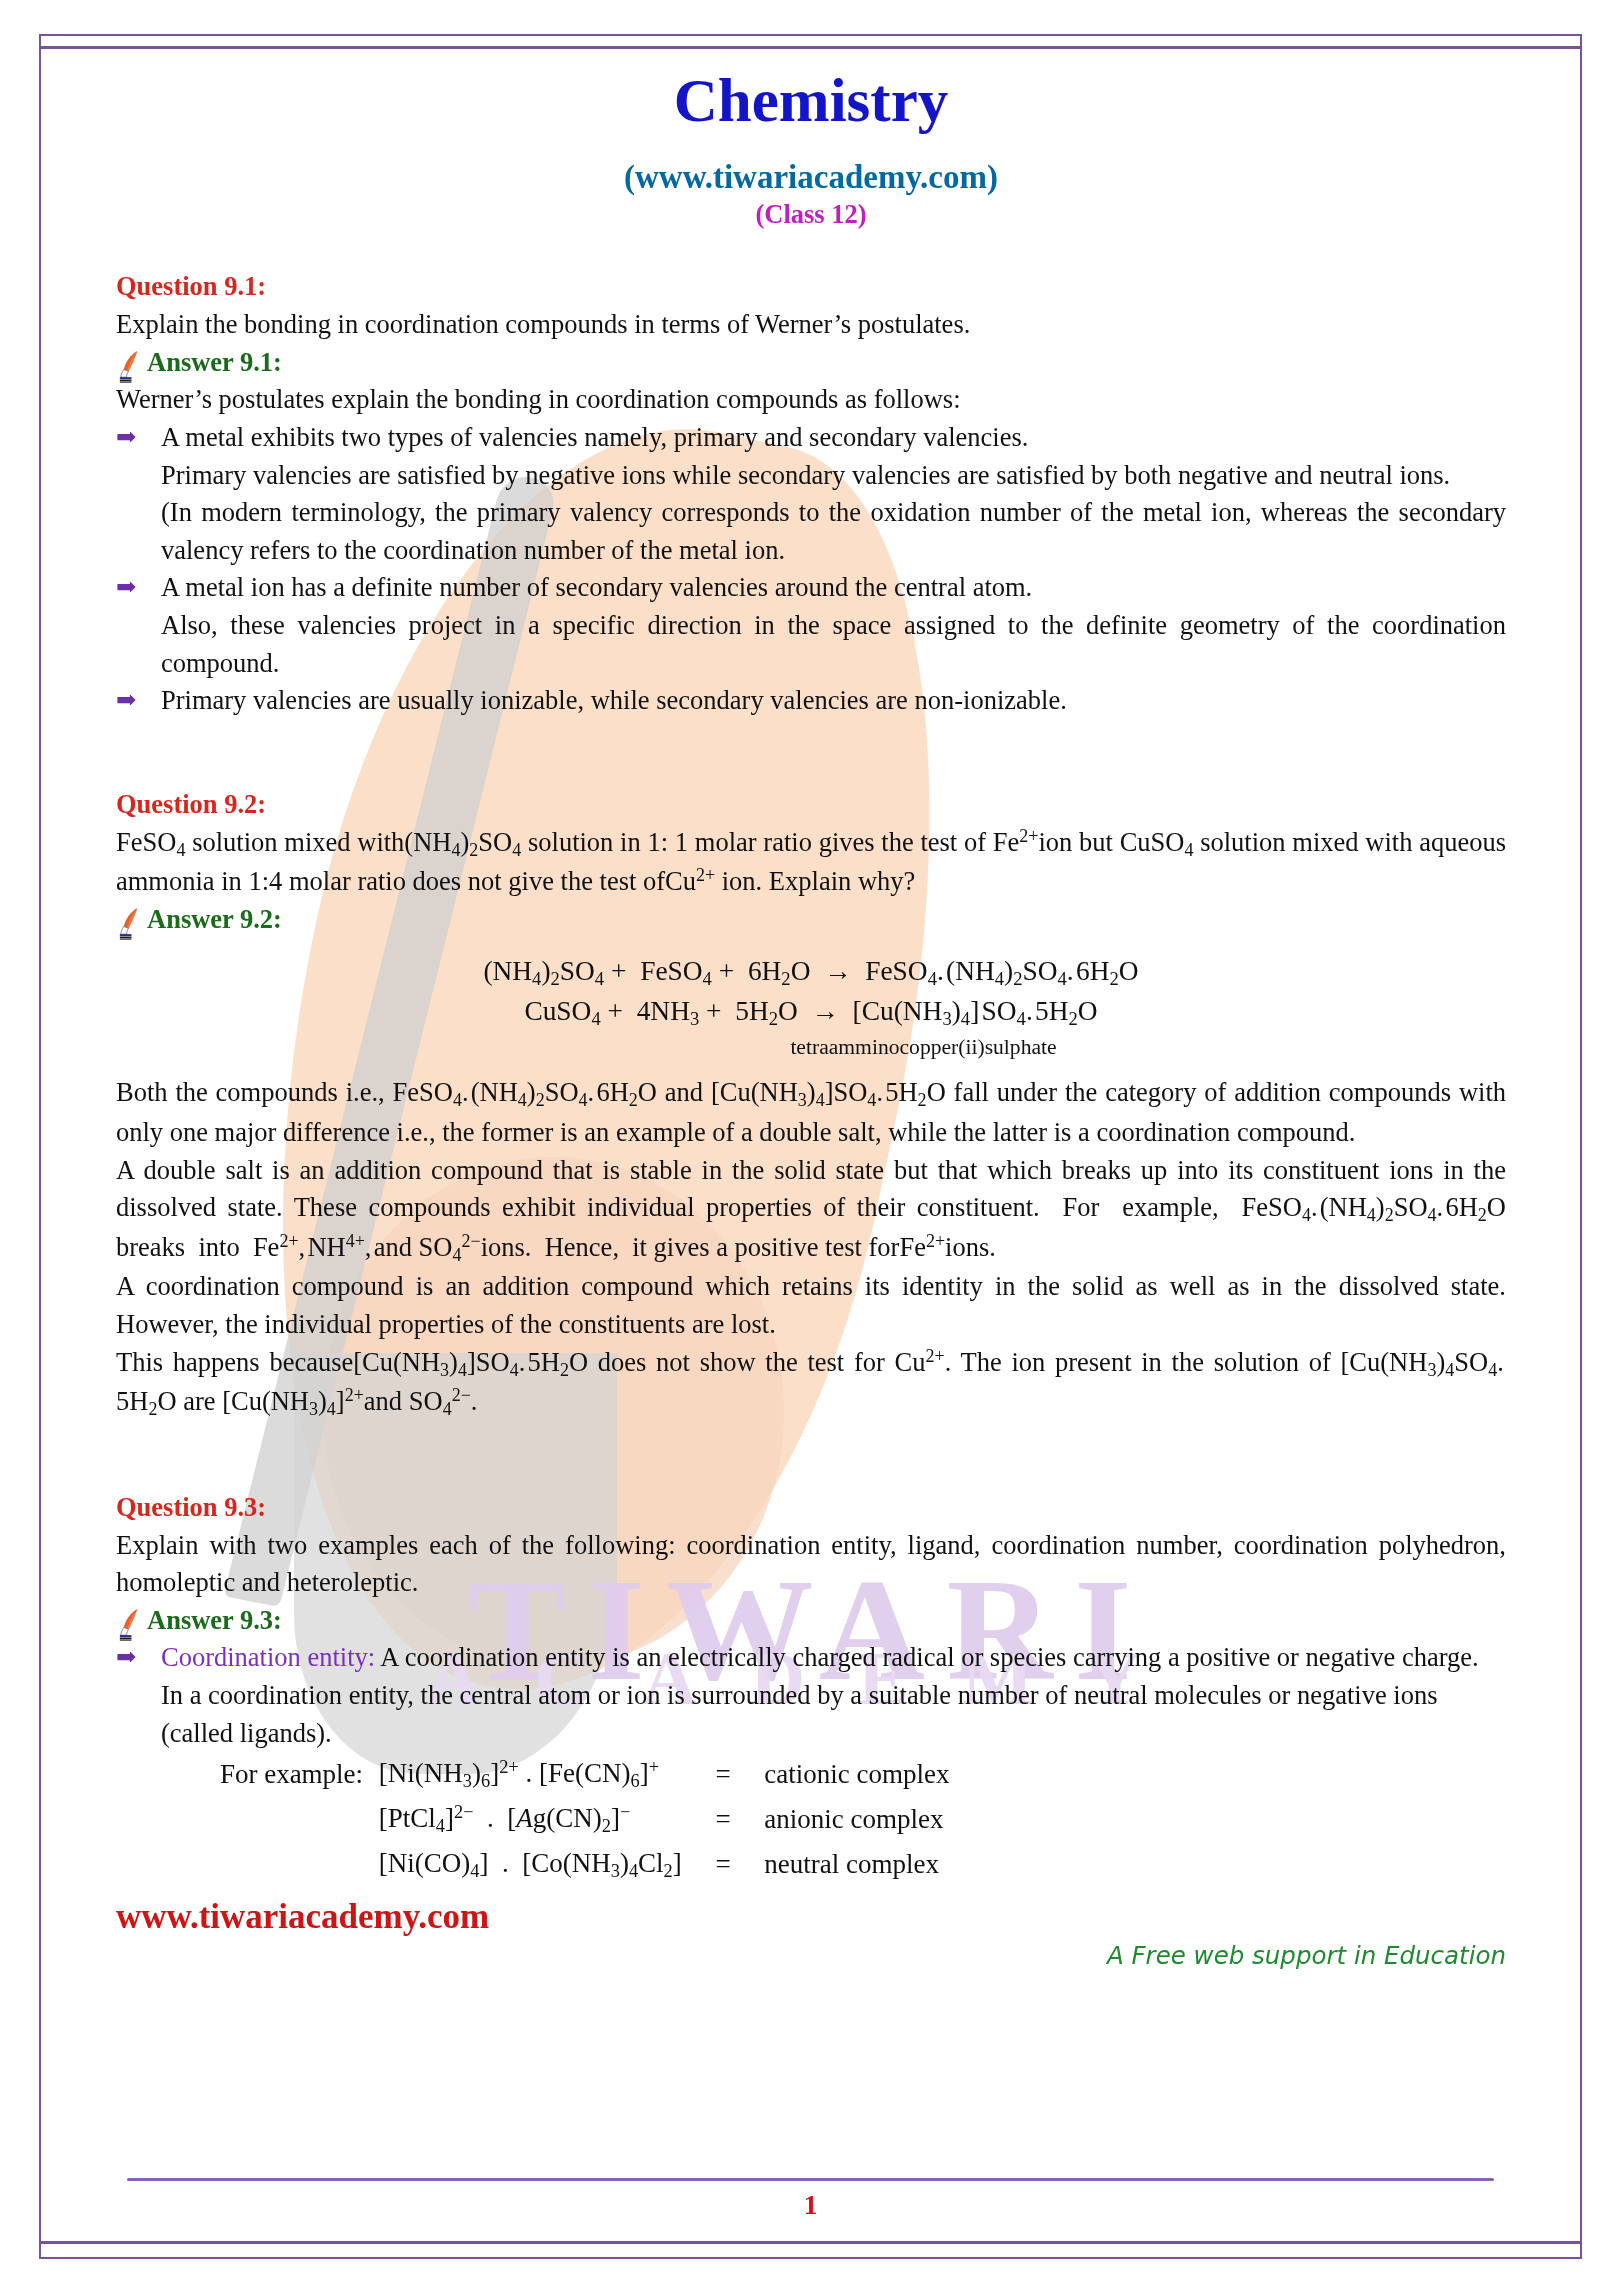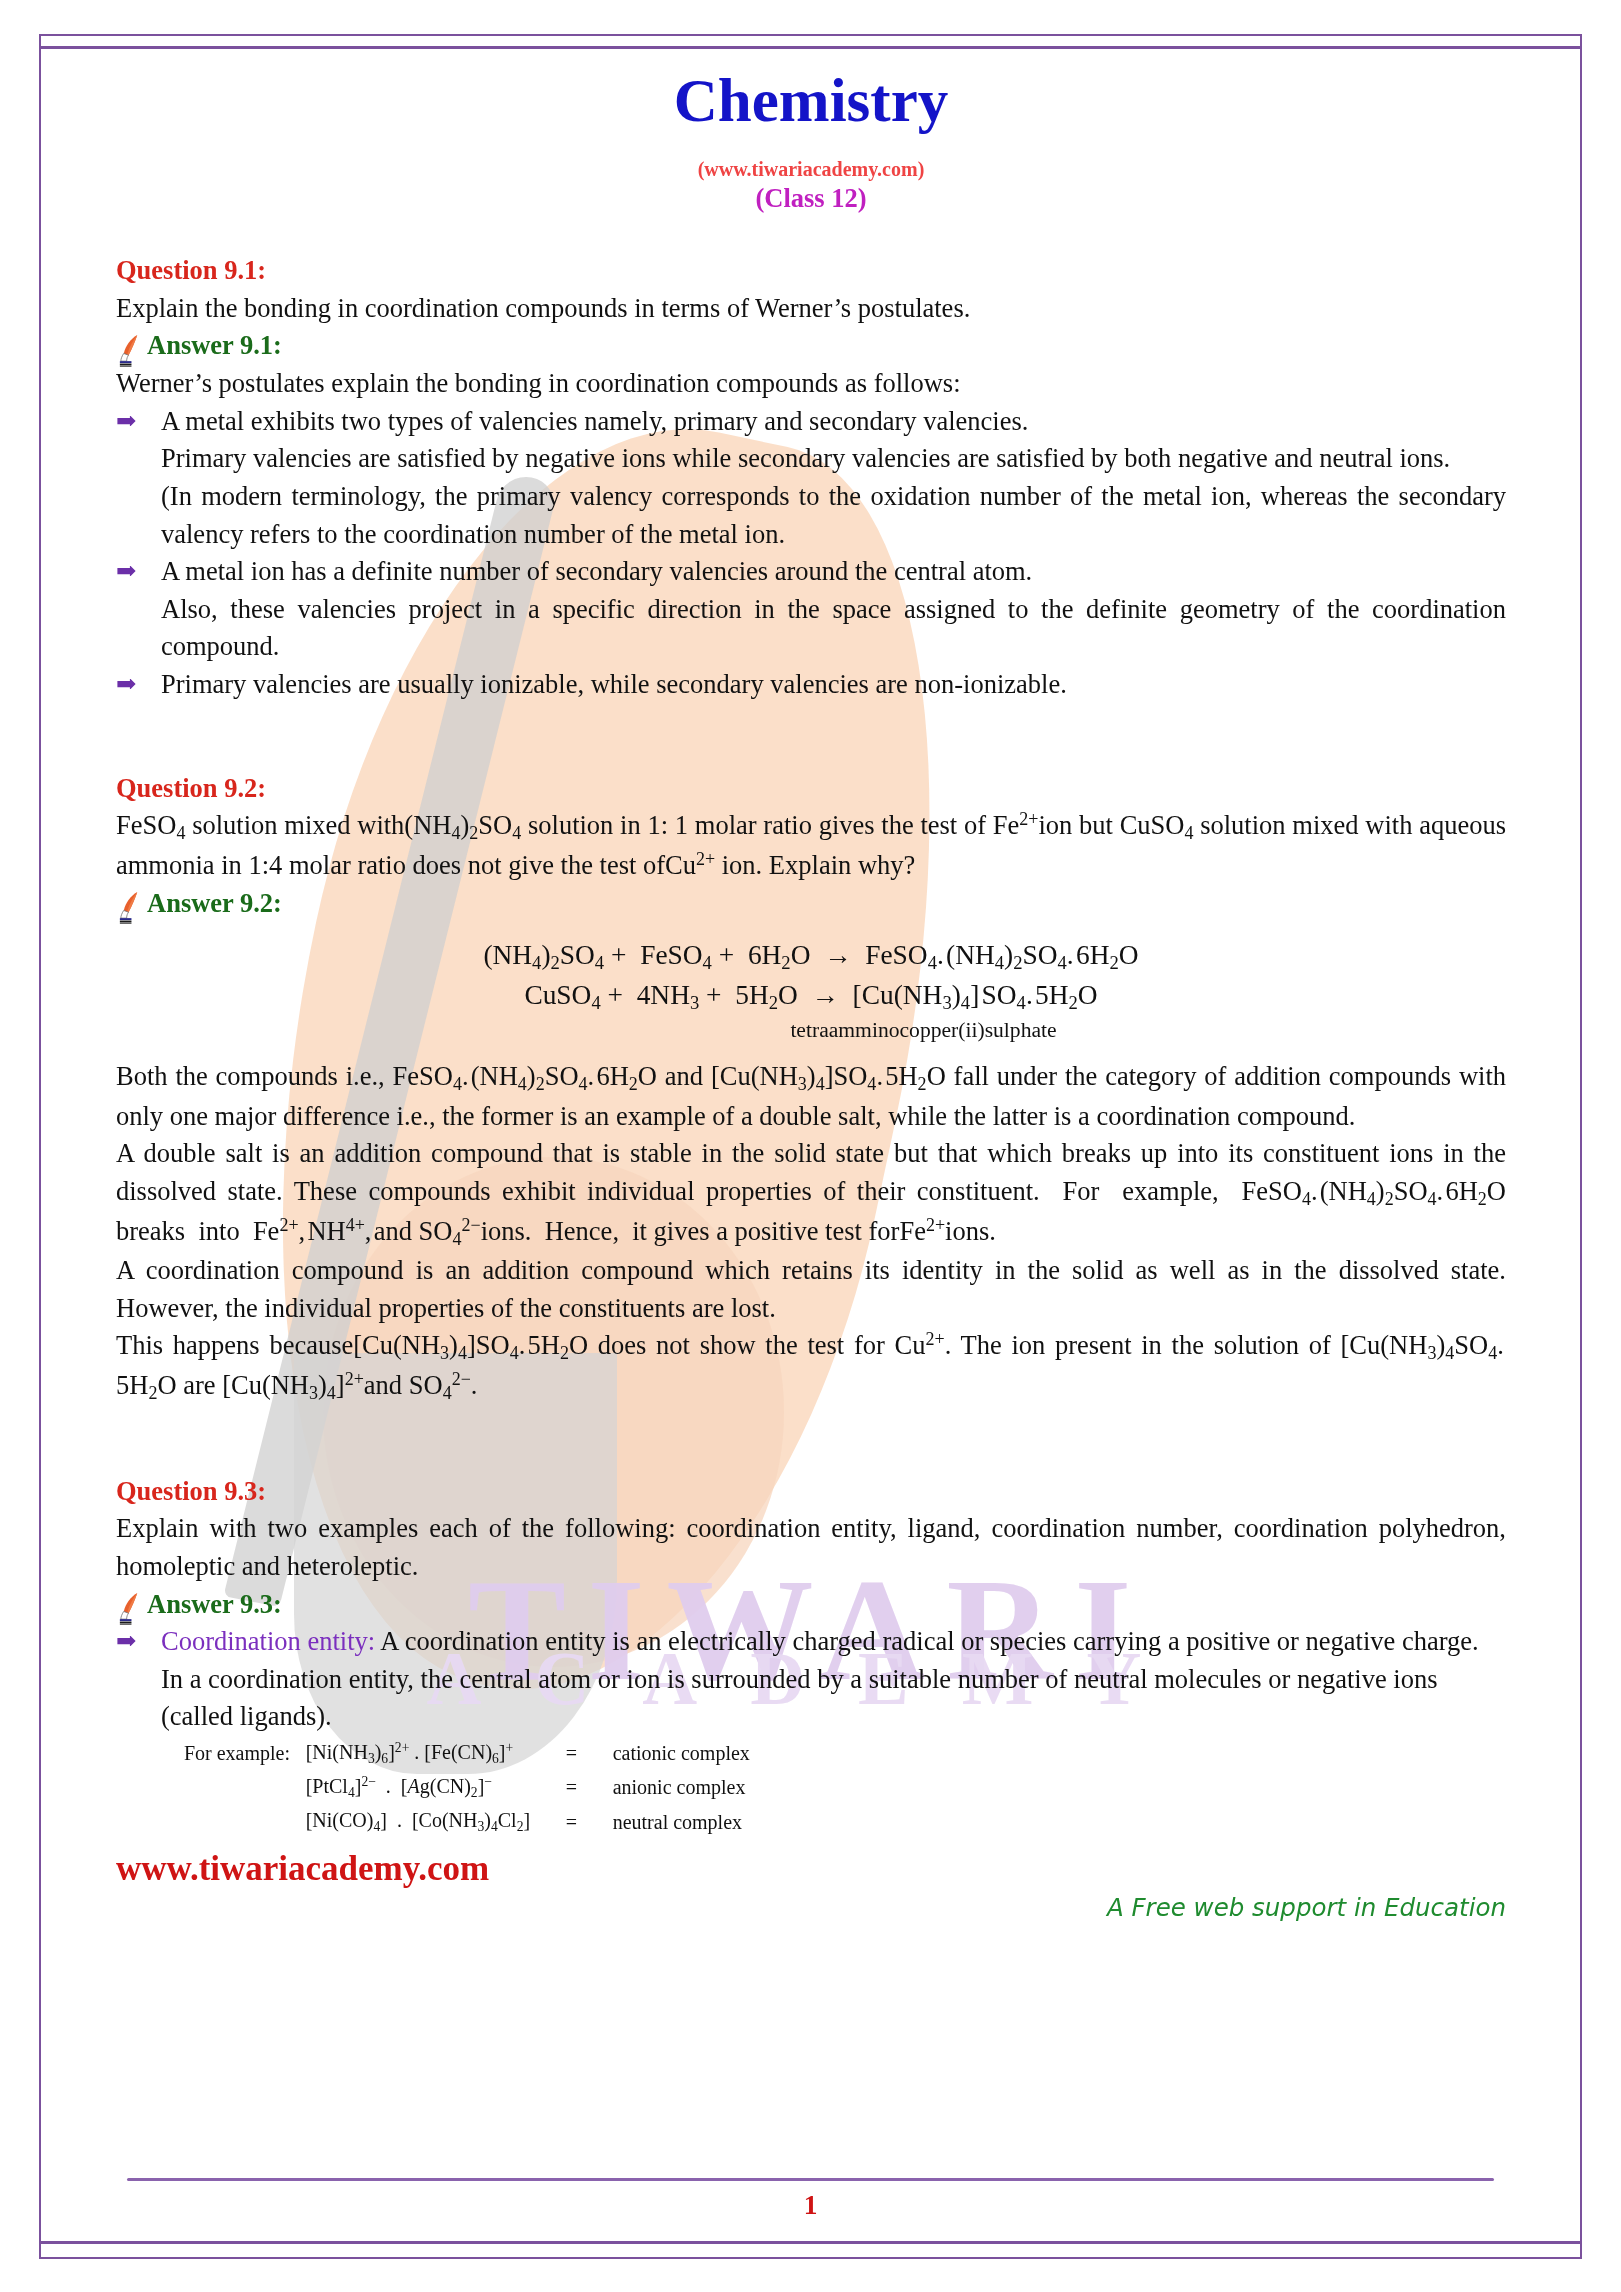--- a/index.html
+++ b/index.html
@@ -150,8 +150,8 @@
   .subtitle-url {
     text-align: center;
     font-weight: bold;
-    font-size: 20px;
-    color: #ef4444;
+    font-size: 33px;
+    color: #0369a1;
     line-height: 1.25;
     margin-top: 24px;
   }

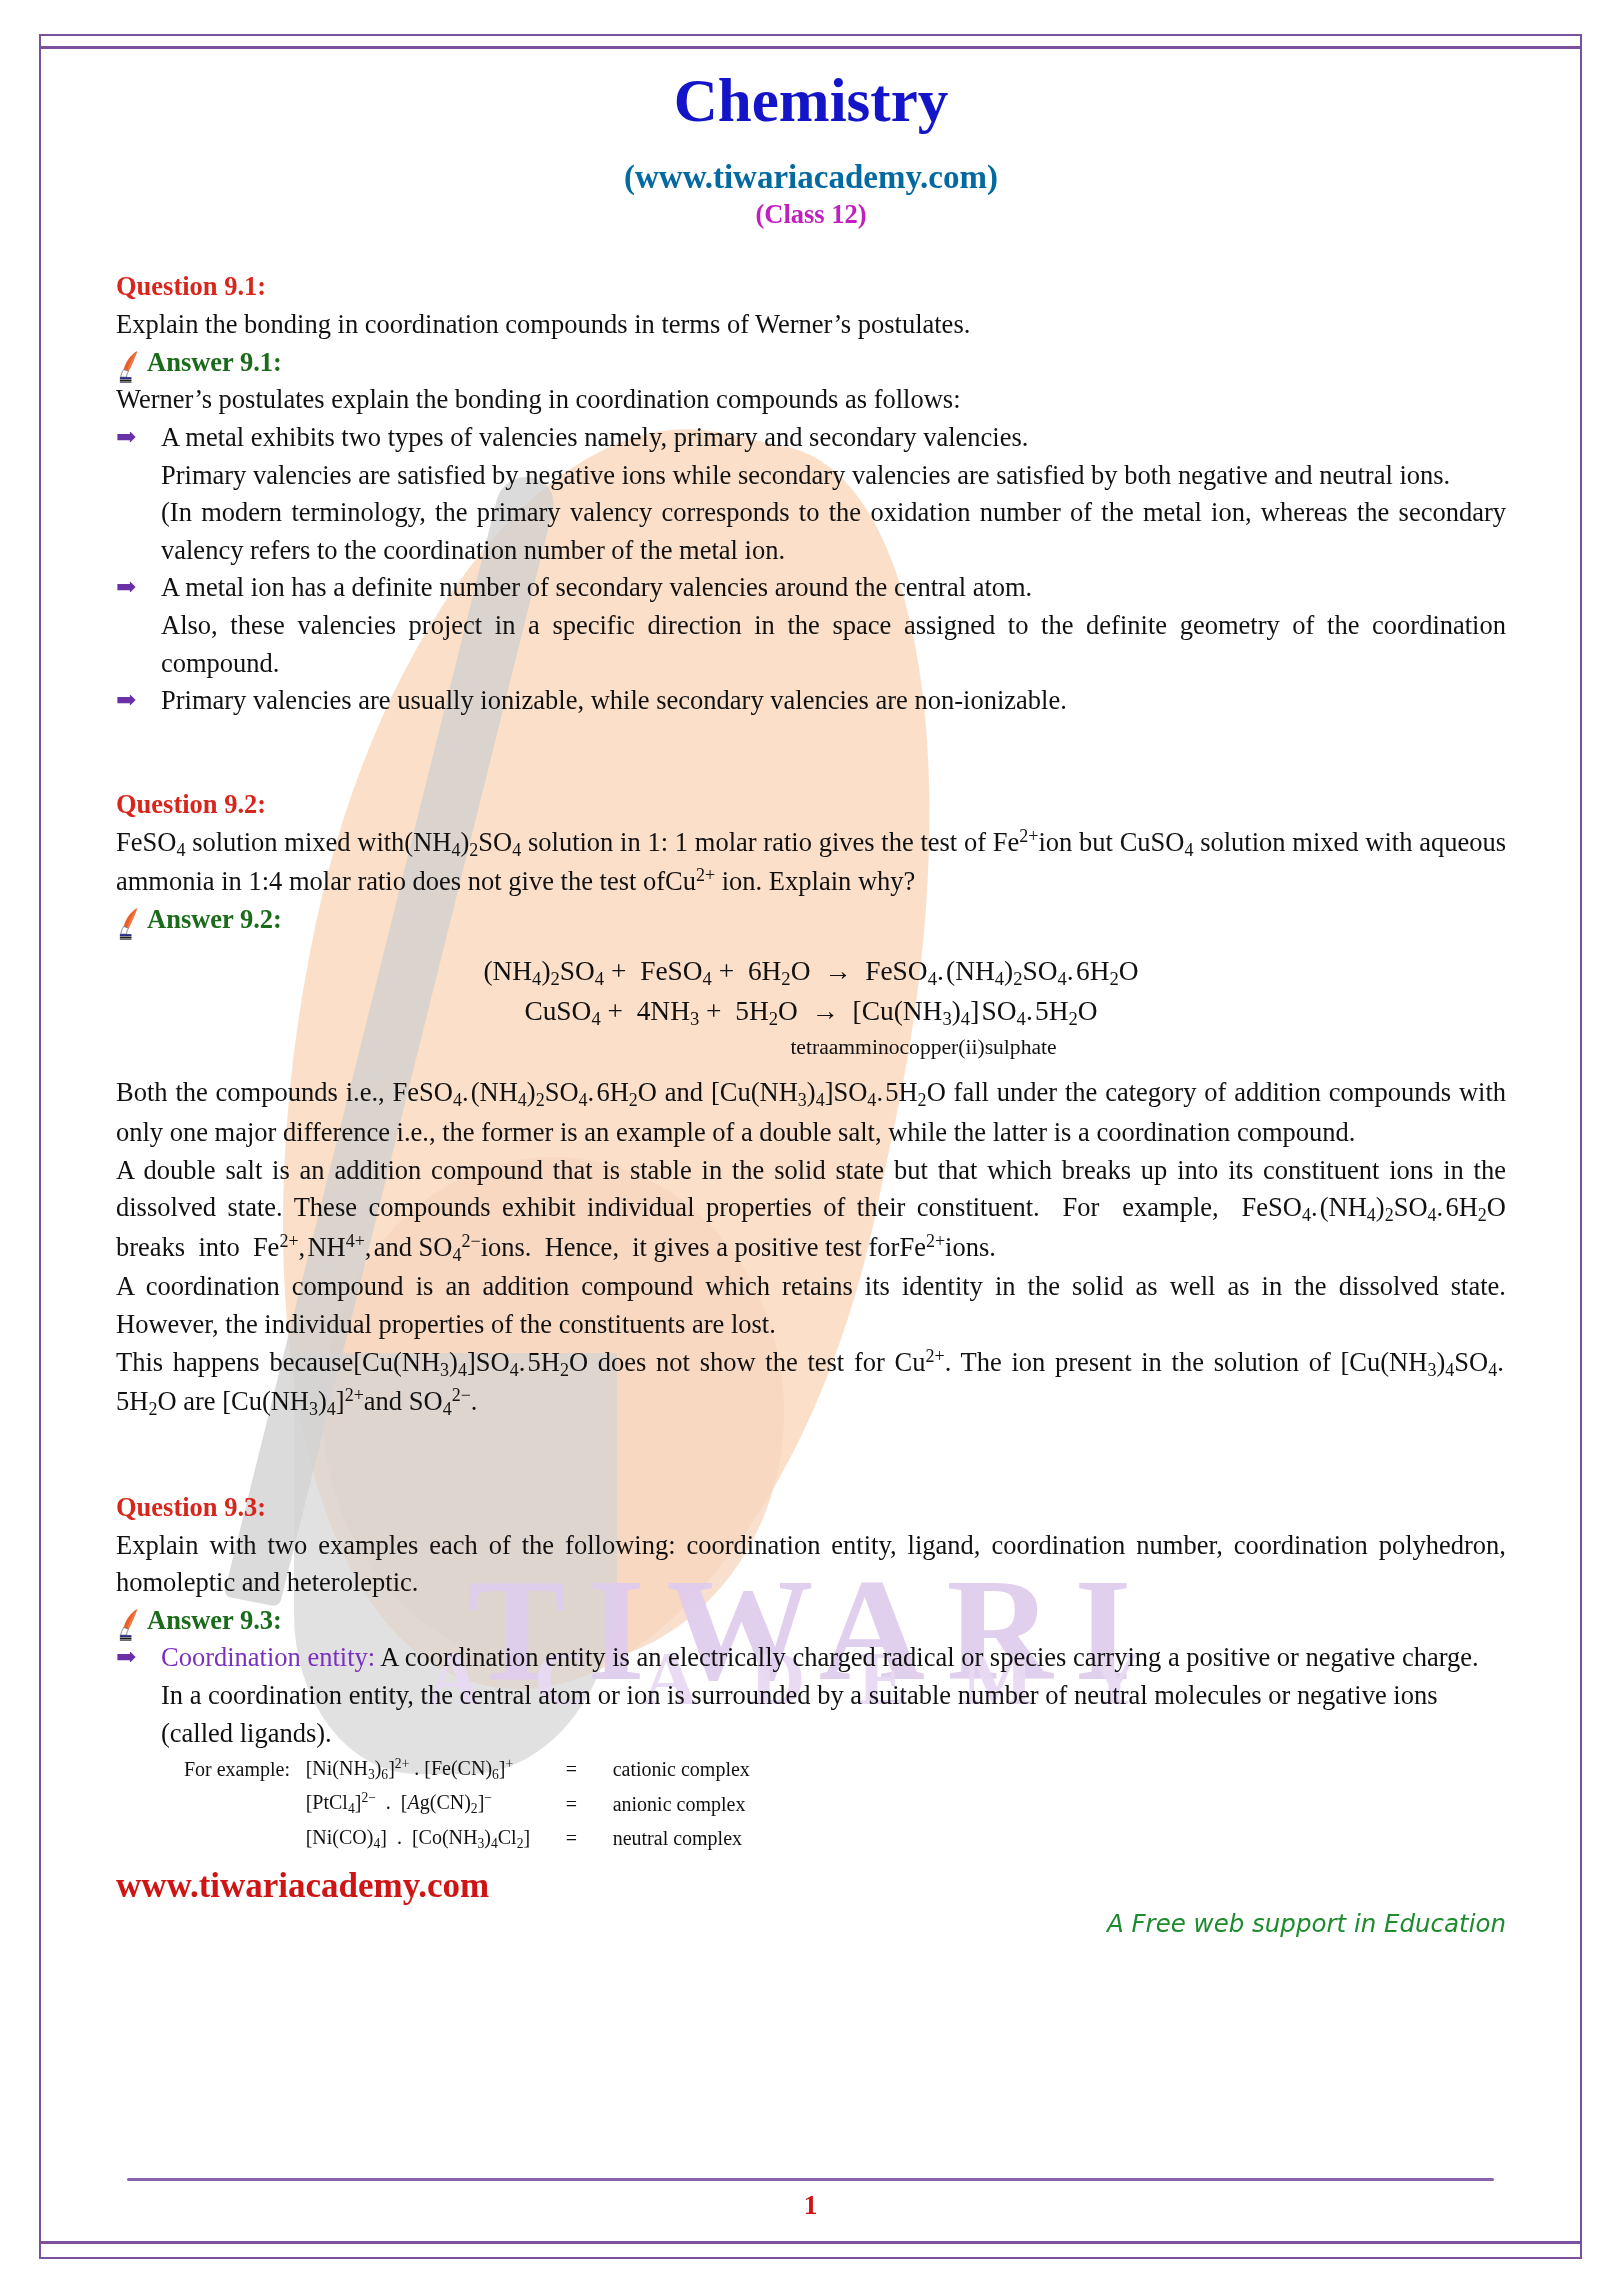--- a/index.html
+++ b/index.html
@@ -255,11 +255,11 @@
 
   
   .ex-table {
-    font-size: 20px;
+    font-size: 27px;
     line-height: 1.5;
     color: #111111;
     border-collapse: collapse;
-    margin-left: 62px;
+    margin-left: 98px;
   }
   .ex-table td {
     padding: 1px 5.9px;

